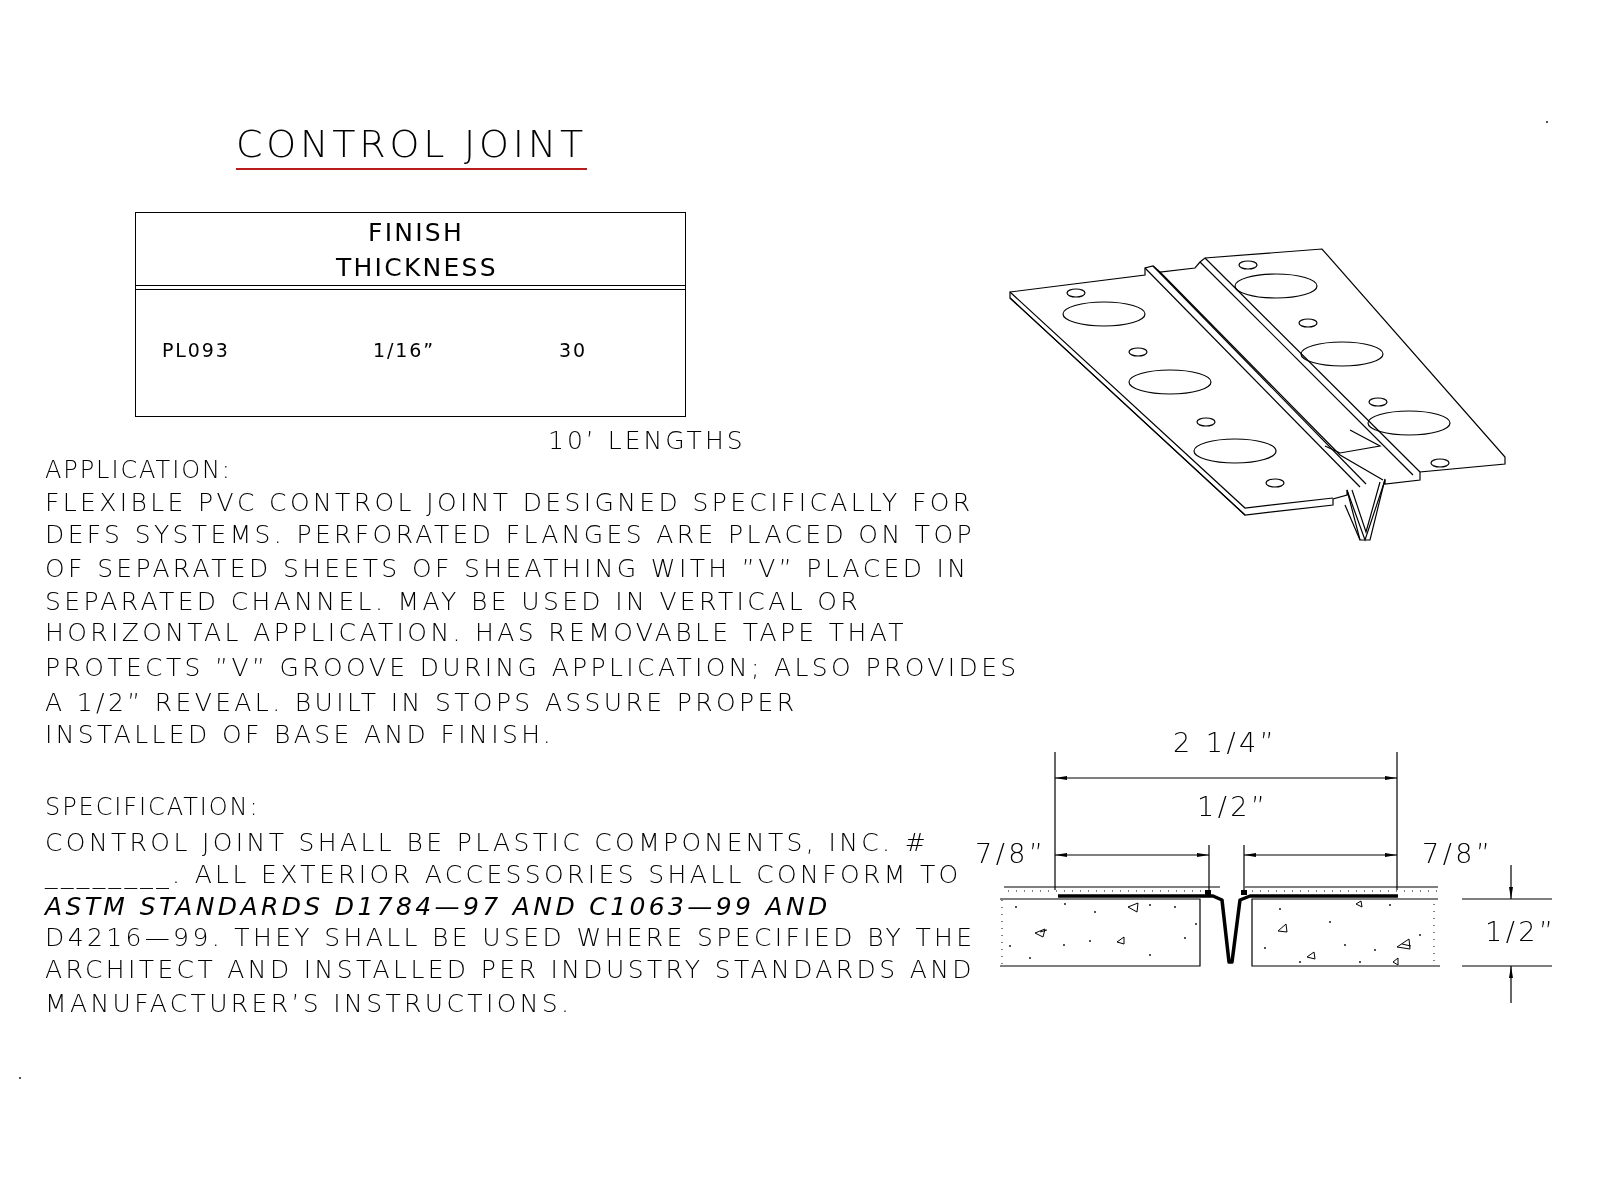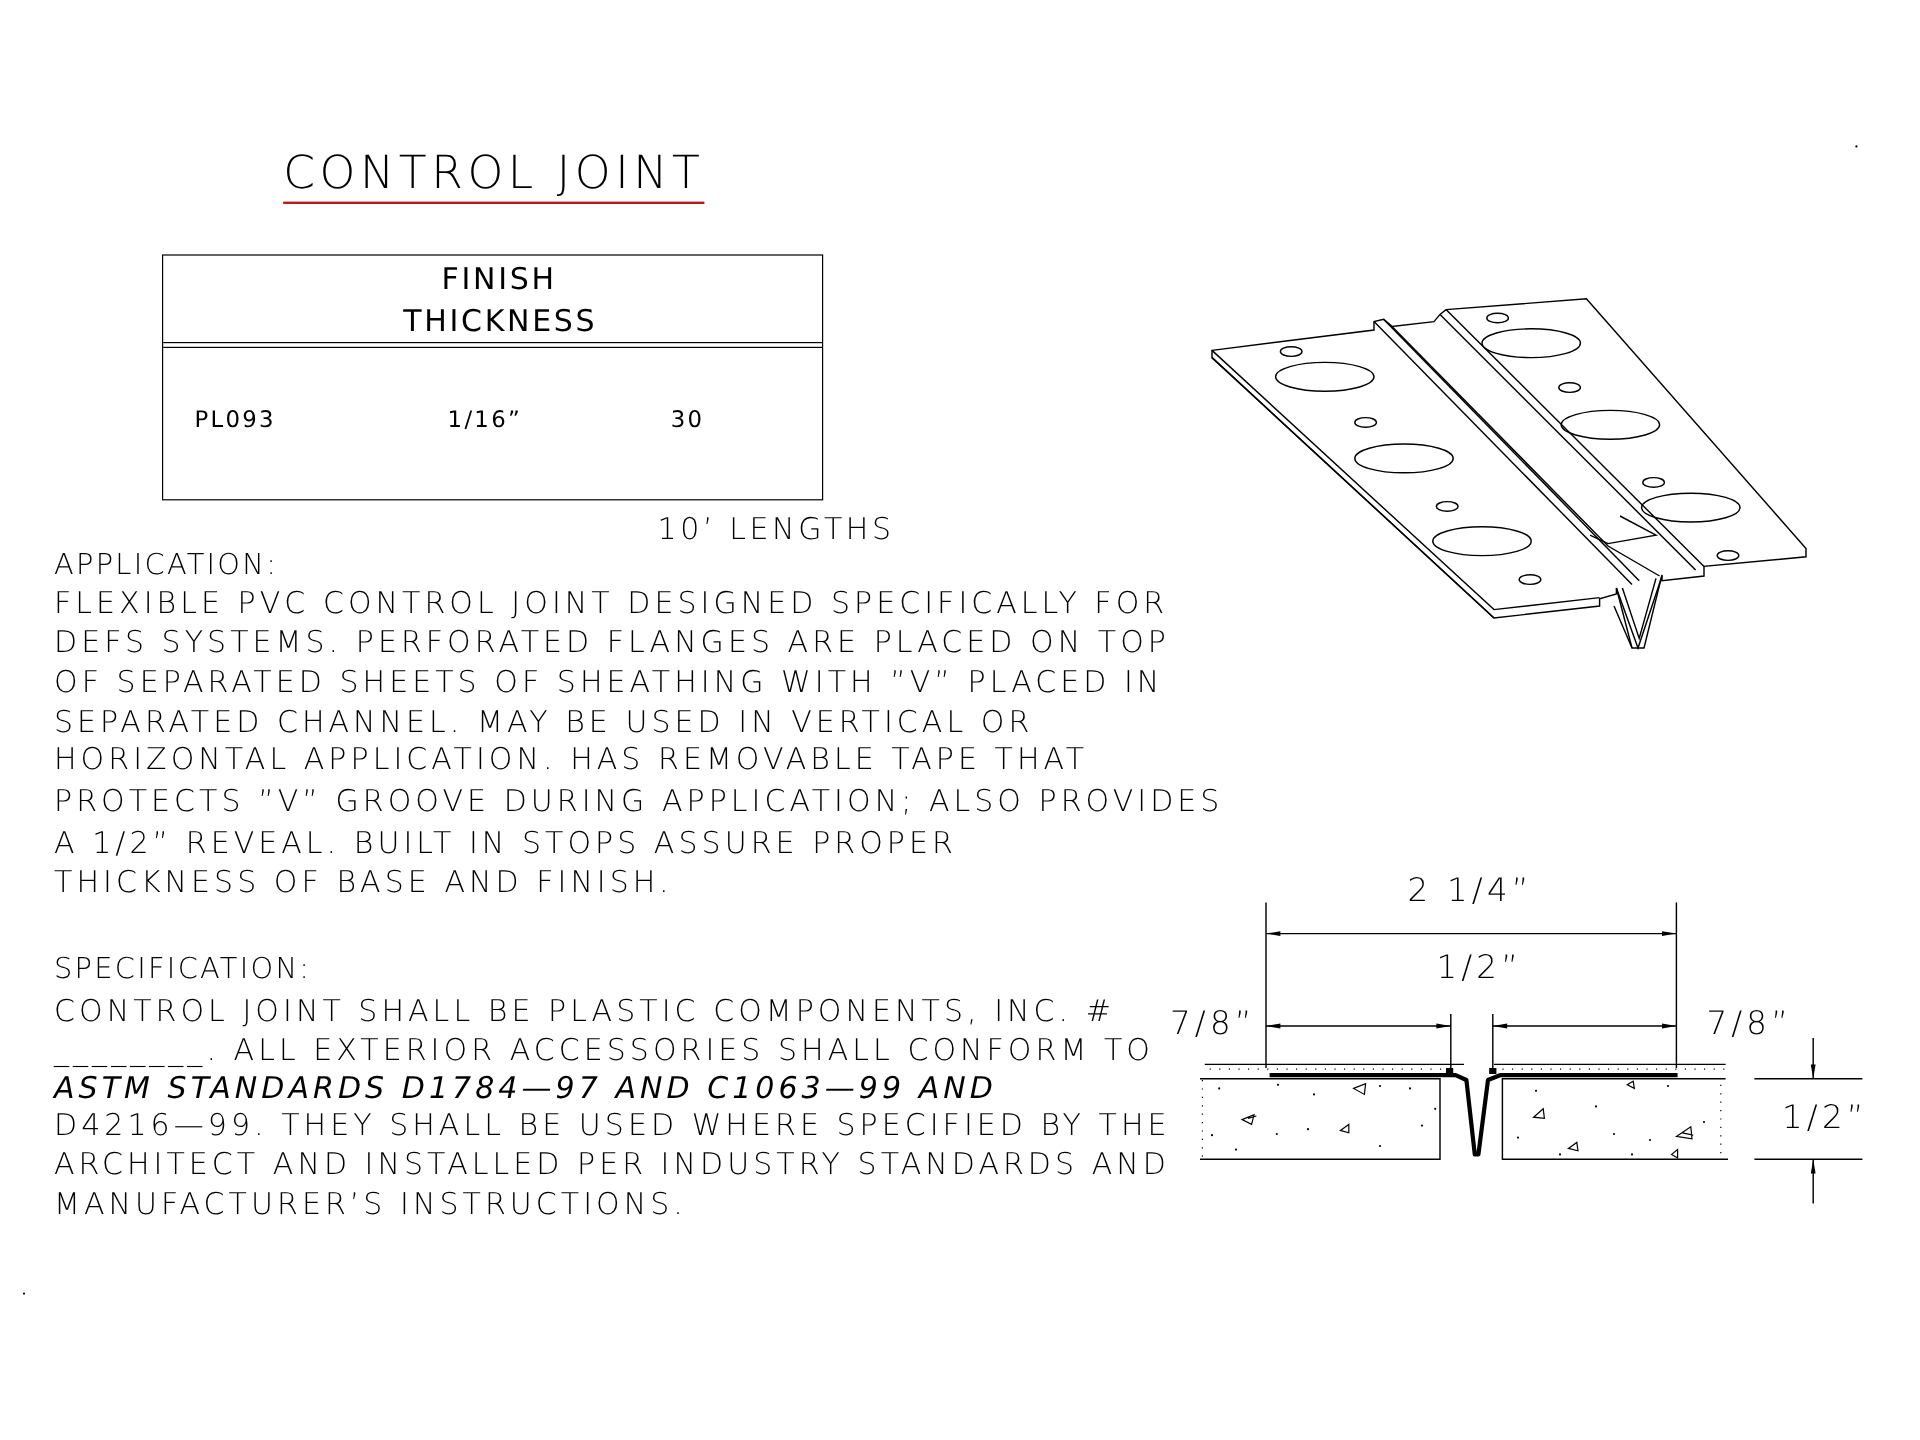--- a/index.html
+++ b/index.html
@@ -43,7 +43,7 @@
 <div class="cad para-line" style="top:617px;">HORIZONTAL APPLICATION. HAS REMOVABLE TAPE THAT</div>
 <div class="cad para-line" style="top:652px;">PROTECTS ”V” GROOVE DURING APPLICATION; ALSO PROVIDES</div>
 <div class="cad para-line" style="top:687px;">A 1/2” REVEAL. BUILT IN STOPS ASSURE PROPER</div>
-<div class="cad para-line" style="top:719px;">THICKNESS OF BASE AND FINISH.</div>
+<div class="cad para-line" style="top:719px;">INSTALLED OF BASE AND FINISH.</div>
 
 <div class="cad sec-head" style="top:793px;">SPECIFICATION:</div>
 <div class="cad para-line" style="top:827px;">CONTROL JOINT SHALL BE PLASTIC COMPONENTS, INC. #</div>

